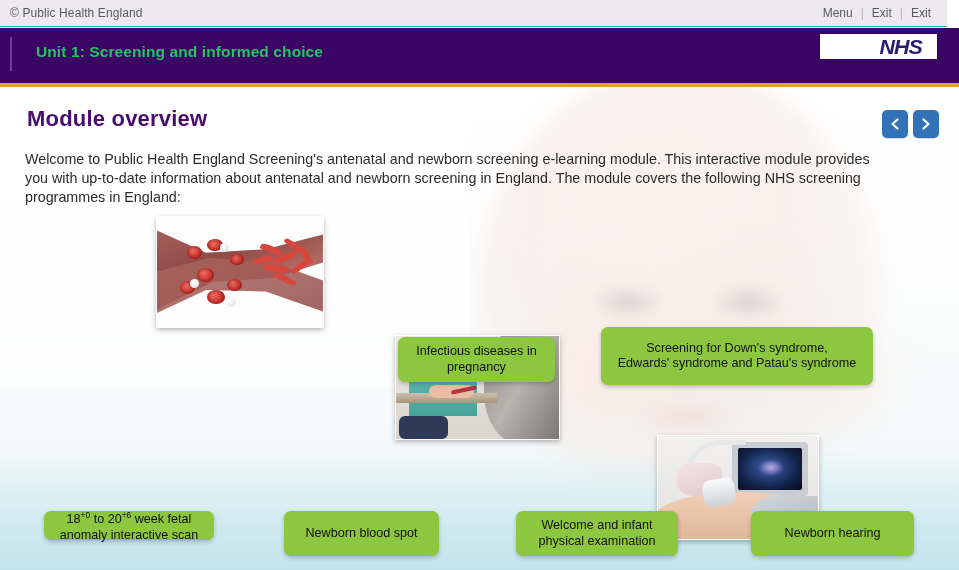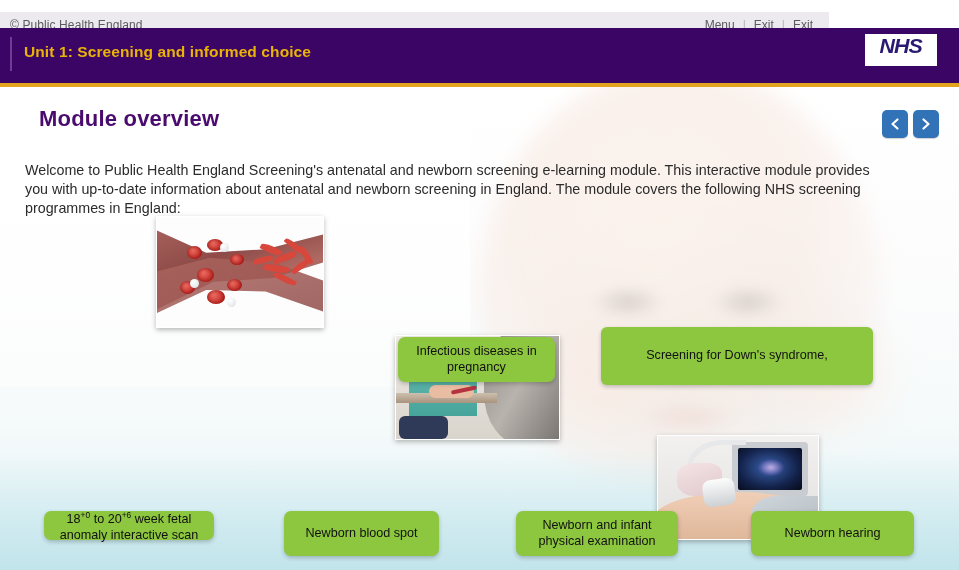--- a/index.html
+++ b/index.html
@@ -12,8 +12,8 @@
 
   
   .topbar{
-    position:absolute;left:0;top:12px;width:829px;height:27px;
-    background:#eceaee;border-bottom:5px solid #14b8a6;
+    position:absolute;left:0;top:0;width:947px;height:27px;
+    background:#eceaee;border-bottom:1px solid #14b8a6;
     box-sizing:border-box;
   }
   .topbar .copy{

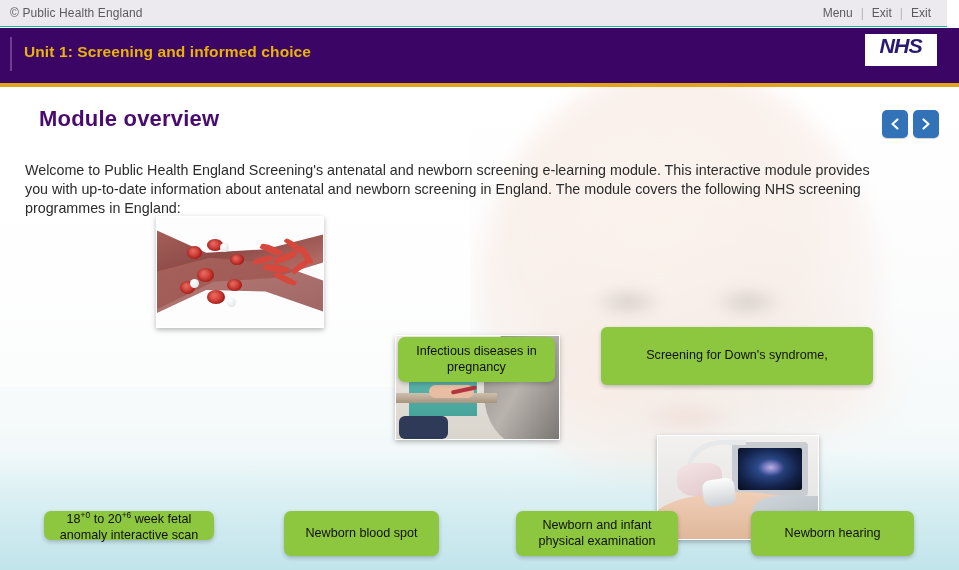--- a/index.html
+++ b/index.html
@@ -38,8 +38,8 @@
     background:#6f3e94;
   }
   .unit-title{
-    position:absolute;left:24px;top:15px;
-    color:#eab308;font-size:15.5px;font-weight:600;letter-spacing:.1px;
+    position:absolute;left:36px;top:15px;
+    color:#22c55e;font-size:15.5px;font-weight:600;letter-spacing:.1px;
   }
   .nhs-logo{
     position:absolute;right:22px;top:34px;

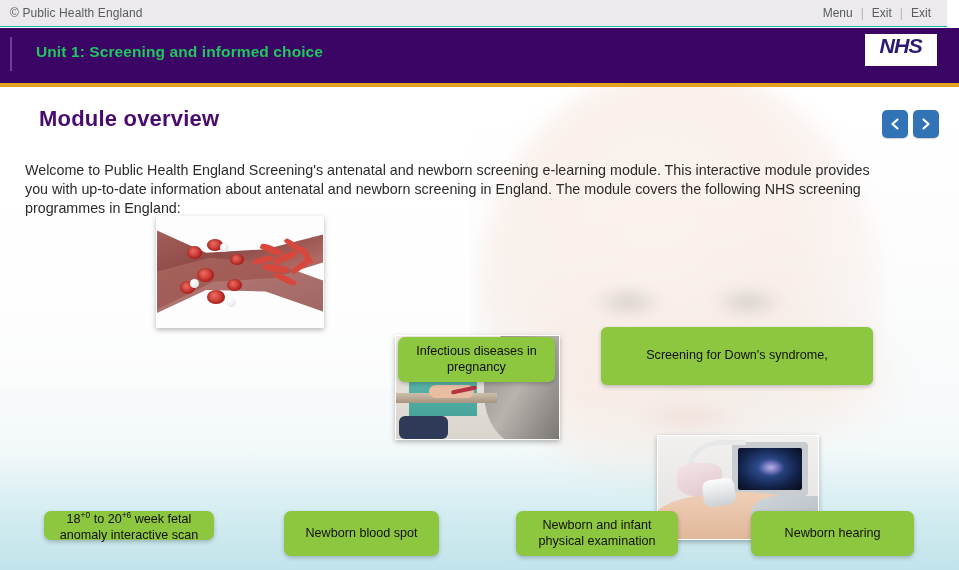--- a/index.html
+++ b/index.html
@@ -43,8 +43,8 @@
   }
   .nhs-logo{
     position:absolute;right:22px;top:34px;
-    width:72px;height:32px;background:#ffffff;
-    display:flex;align-items:flex-start;justify-content:center;
+    width:72px;height:25px;background:#ffffff;
+    display:flex;align-items:flex-end;justify-content:center;padding-left:45px;
   }
   .nhs-logo span{
     color:#2b1a72;font-size:21px;font-weight:bold;font-style:italic;

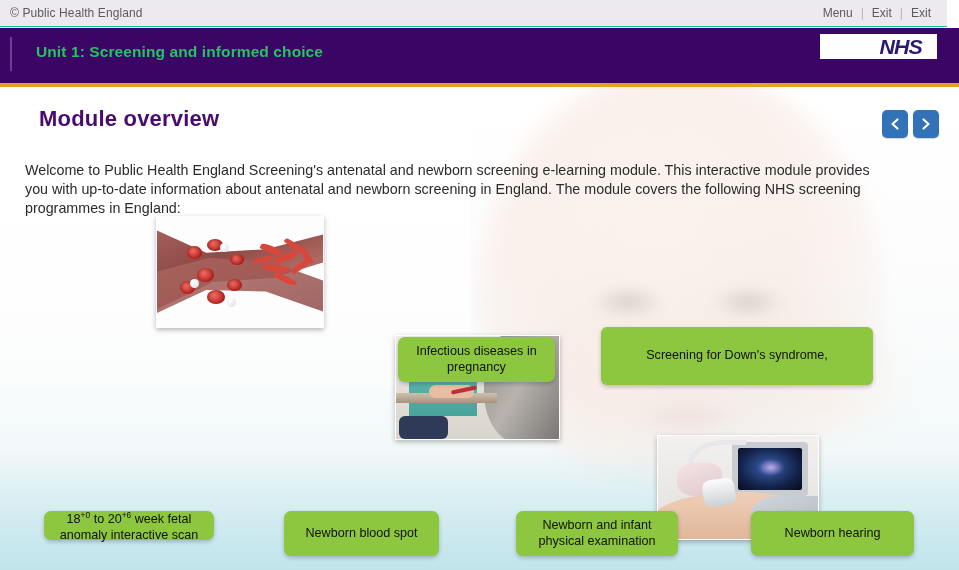--- a/index.html
+++ b/index.html
@@ -115,7 +115,7 @@
 
   
   .module-title{
-    position:absolute;left:39px;top:106px;
+    position:absolute;left:27px;top:106px;
     font-size:22px;font-weight:bold;color:#4a0b6e;letter-spacing:.2px;text-align:center;
   }
   .navbtns{position:absolute;right:20px;top:110px;display:flex;gap:5px;}

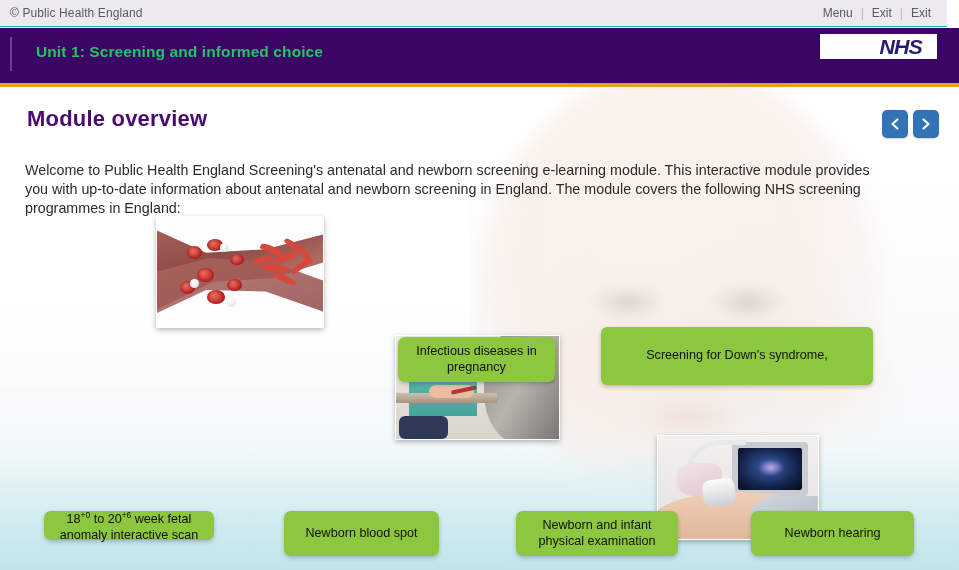--- a/index.html
+++ b/index.html
@@ -128,7 +128,7 @@
 
   .intro{
     position:absolute;left:25px;top:150px;width:860px;
-    font-size:14.3px;line-height:19px;color:#2b2b2b;margin-top:11px;
+    font-size:14.3px;line-height:19px;color:#2b2b2b;
   }
   .photo{
     position:relative;overflow:hidden;background:#e9e9e9;

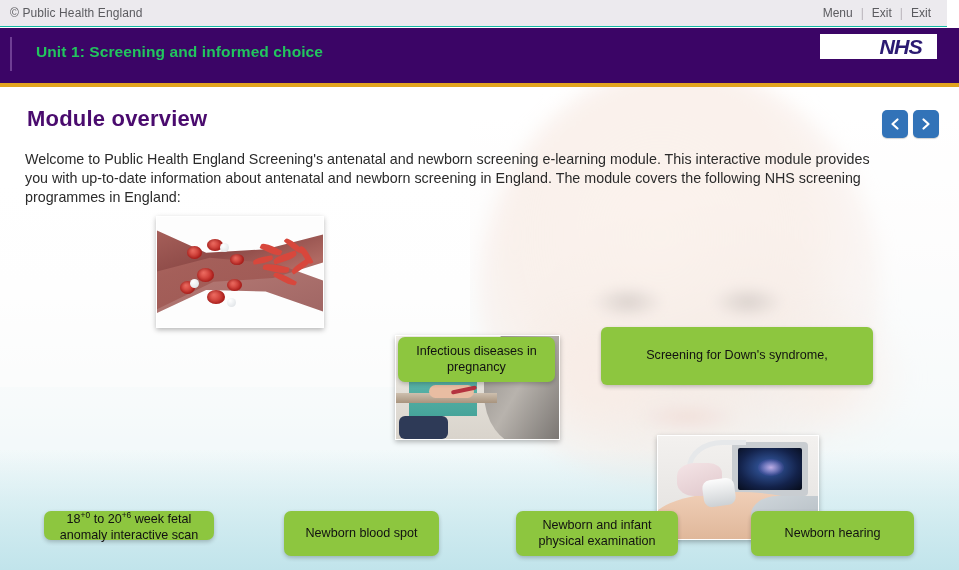--- a/index.html
+++ b/index.html
@@ -307,7 +307,7 @@
       <div class="probe"></div>
     </div>
   </div>
-  <div class="caption" style="left:601px;top:327px;width:272px;height:58px;border-radius:6px;">
+  <div class="caption" style="left:601px;top:327px;width:272px;height:58px;">
     <span>
       <span>Screening for Down's syndrome,</span>
     </span>

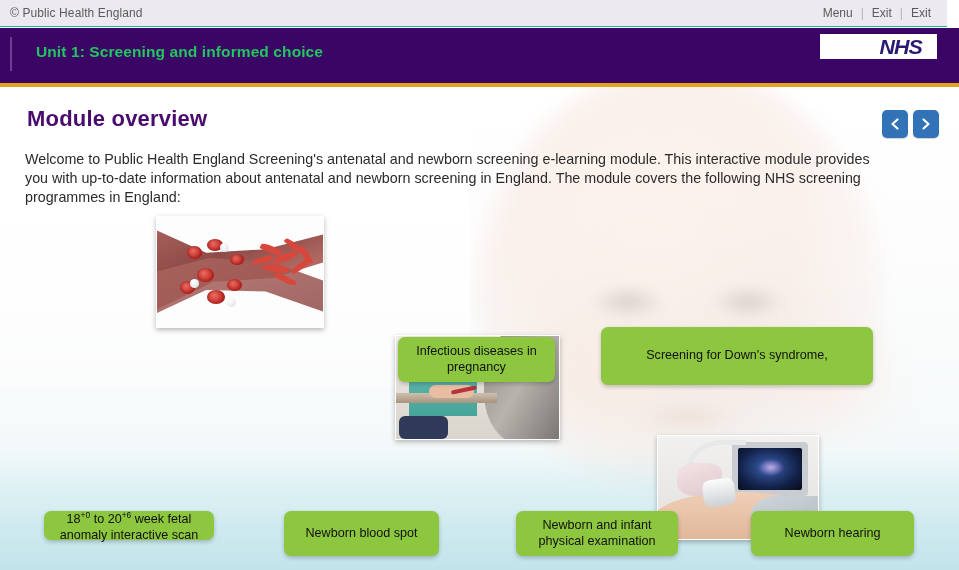--- a/index.html
+++ b/index.html
@@ -310,6 +310,7 @@
   <div class="caption" style="left:601px;top:327px;width:272px;height:58px;">
     <span>
       <span>Screening for Down's syndrome,</span>
+      <span>Edwards' syndrome and Patau's syndrome</span>
     </span>
   </div>
 

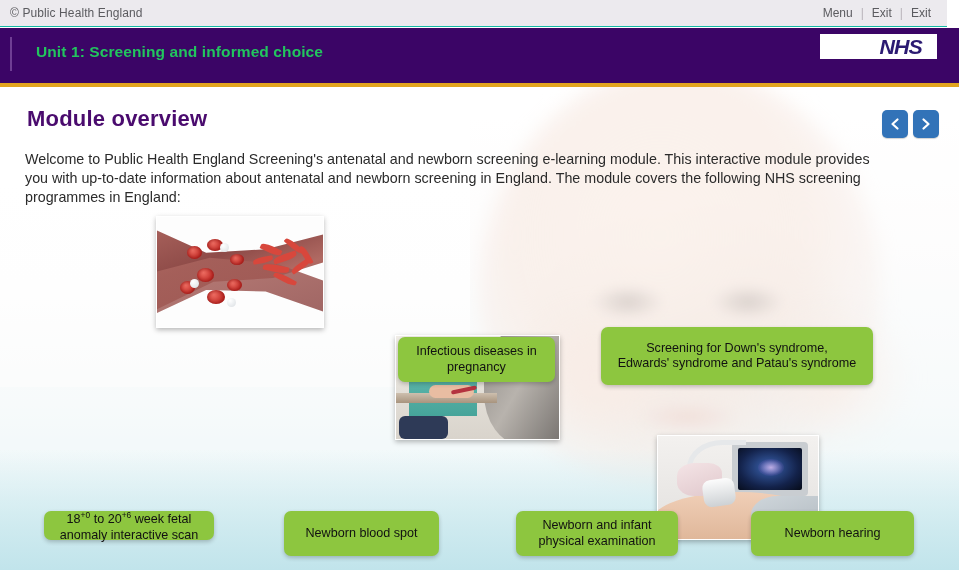--- a/index.html
+++ b/index.html
@@ -329,7 +329,7 @@
 
   <div class="caption" style="left:516px;top:511px;width:162px;height:45px;">
     <span>
-      <span>Newborn and infant</span>
+      <span>Welcome and infant</span>
       <span>physical examination</span>
     </span>
   </div>

